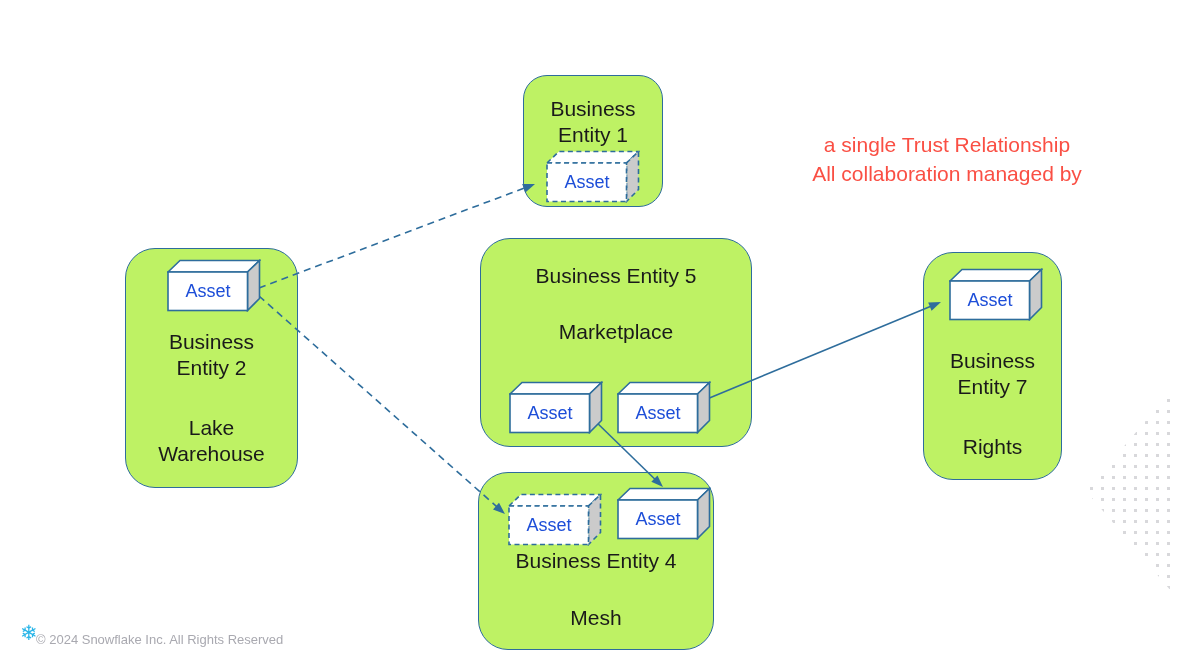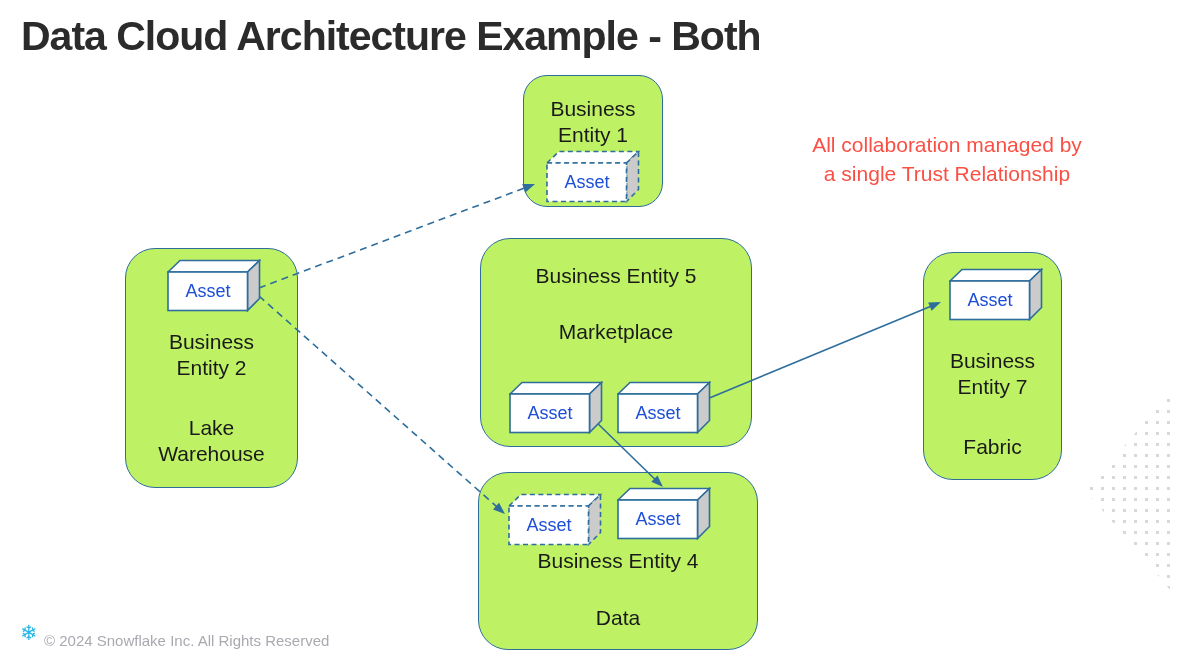--- a/index.html
+++ b/index.html
@@ -66,7 +66,6 @@
 
 <div class="stage">
 
-  <div class="page-title">Data Cloud Architecture Example - Both</div>
 
   <div class="annotation">
     <div>All collaboration managed by</div>

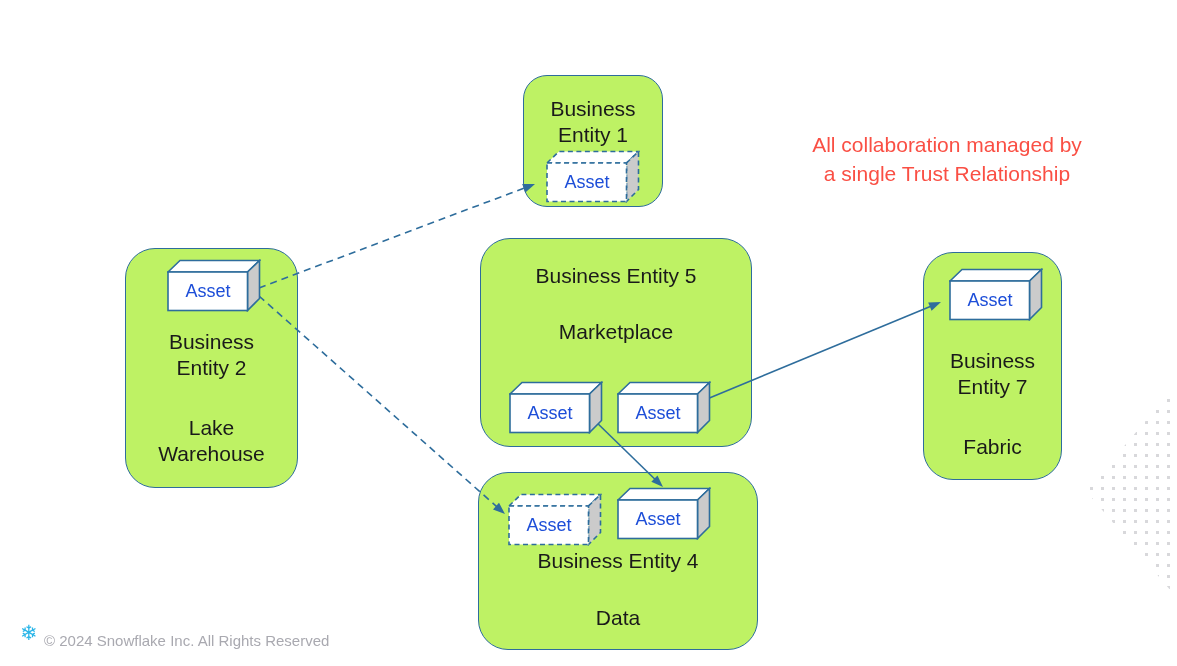--- a/index.html
+++ b/index.html
@@ -68,8 +68,8 @@
 
 
   <div class="annotation">
+    <div>a single Trust Relationship</div>
     <div>All collaboration managed by</div>
-    <div>a single Trust Relationship</div>
   </div>
 
   <div class="dots"></div>

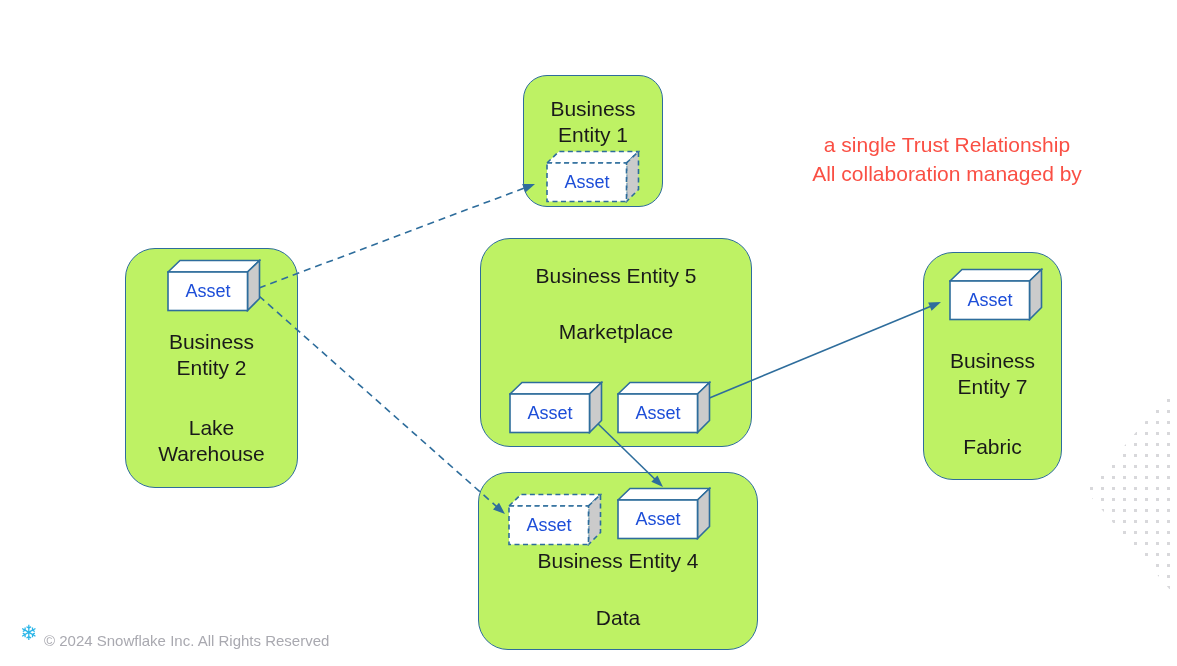--- a/index.html
+++ b/index.html
@@ -102,7 +102,7 @@
       <div>Business</div>
       <div>Entity 7</div>
     </div>
-    <div class="etext" style="top:181px;">Fabric</div>
+    <div class="etext" style="top:181px;">Rights</div>
   </div>
 
   <div class="ebox" style="left:478px;top:472px;width:280px;height:178px;border-radius:30px;">

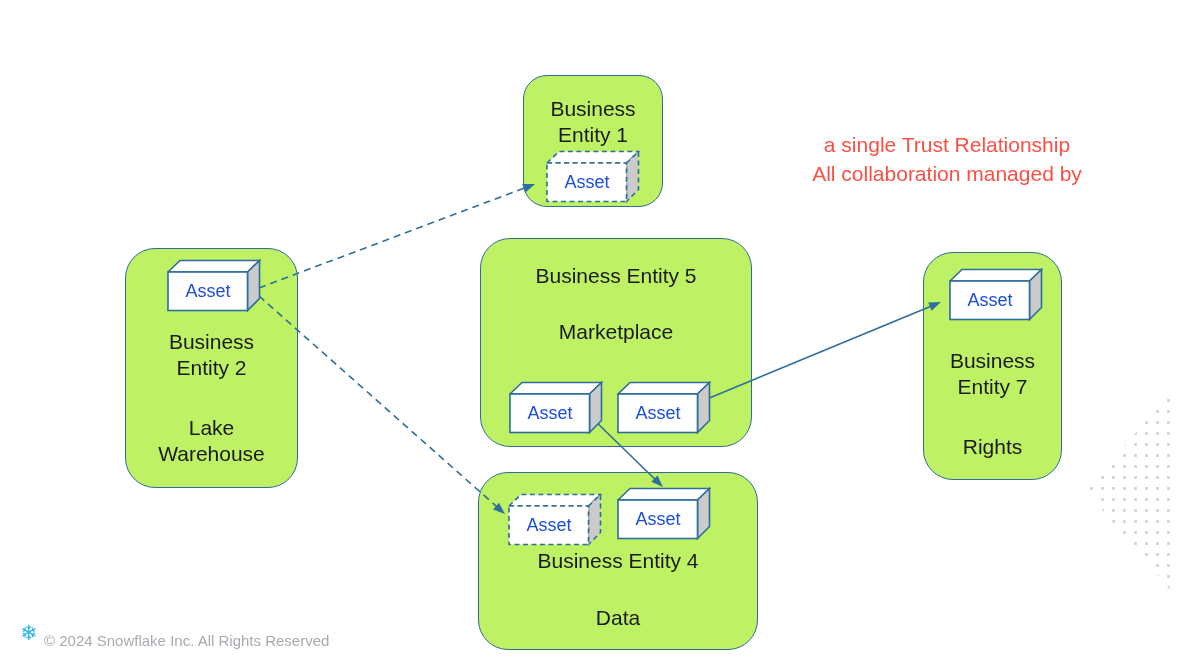--- a/index.html
+++ b/index.html
@@ -105,7 +105,7 @@
     <div class="etext" style="top:181px;">Rights</div>
   </div>
 
-  <div class="ebox" style="left:478px;top:472px;width:280px;height:178px;border-radius:30px;">
+  <div class="ebox" style="left:478px;top:472px;width:236px;height:178px;border-radius:30px;">
     <div class="etext" style="top:75px;">Business Entity 4</div>
     <div class="etext" style="top:132px;">Data</div>
   </div>

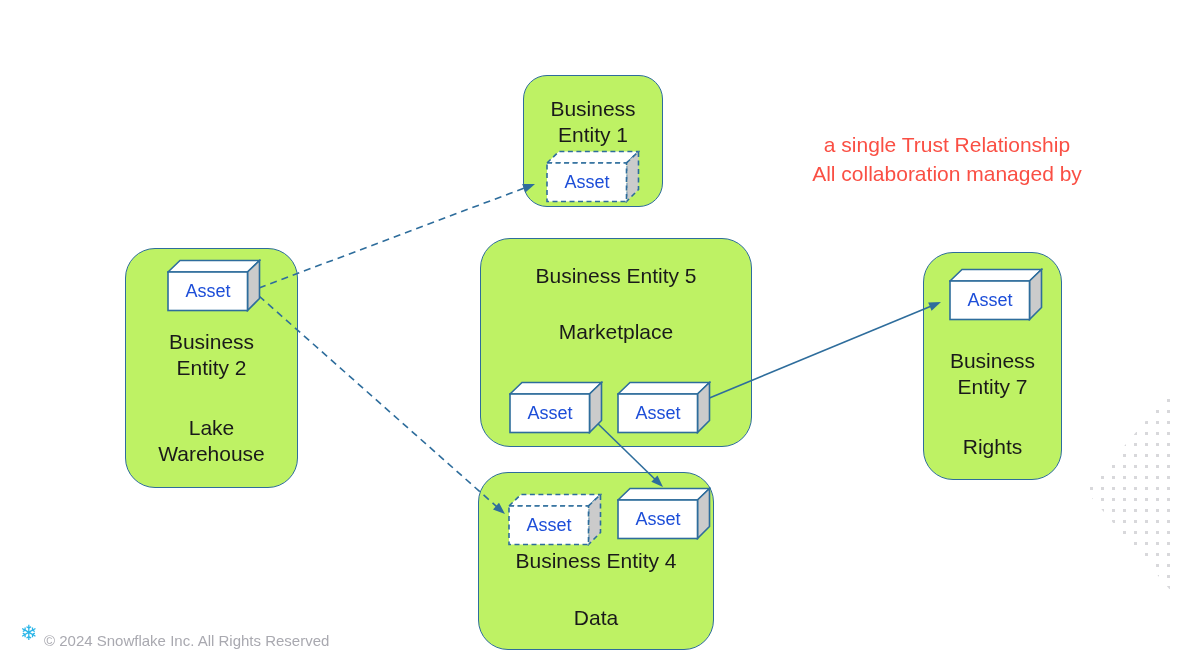--- a/index.html
+++ b/index.html
@@ -107,7 +107,7 @@
 
   <div class="ebox" style="left:478px;top:472px;width:236px;height:178px;border-radius:30px;">
     <div class="etext" style="top:75px;">Business Entity 4</div>
-    <div class="etext" style="top:132px;">Data</div>
+    <div class="etext" style="top:132px;">Mesh</div>
   </div>
 
   <svg class="arrows" width="1177" height="666" viewBox="0 0 1177 666">

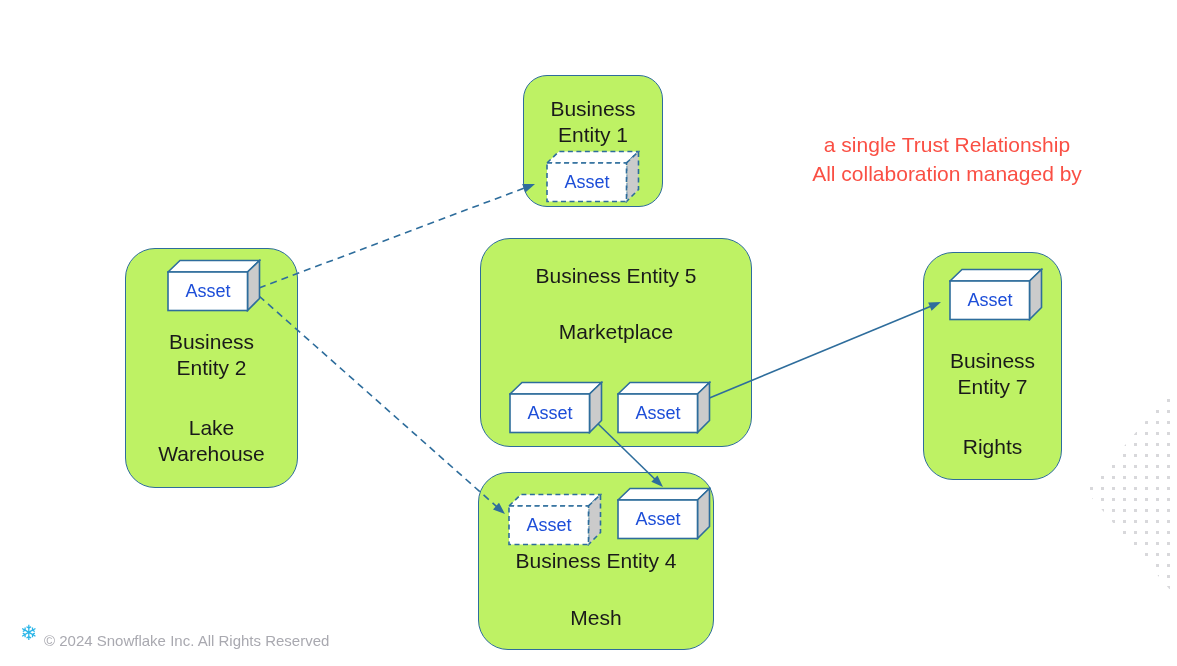--- a/index.html
+++ b/index.html
@@ -58,7 +58,7 @@
     color:var(--logo-blue,#29b5e8);
   }
   .copyright{
-    position:absolute;left:44px;top:632px;font-size:15px;color:#a9a9b0;
+    position:absolute;left:36px;top:632px;font-size:13px;color:#a9a9b0;
   }
 </style>
 </head>

